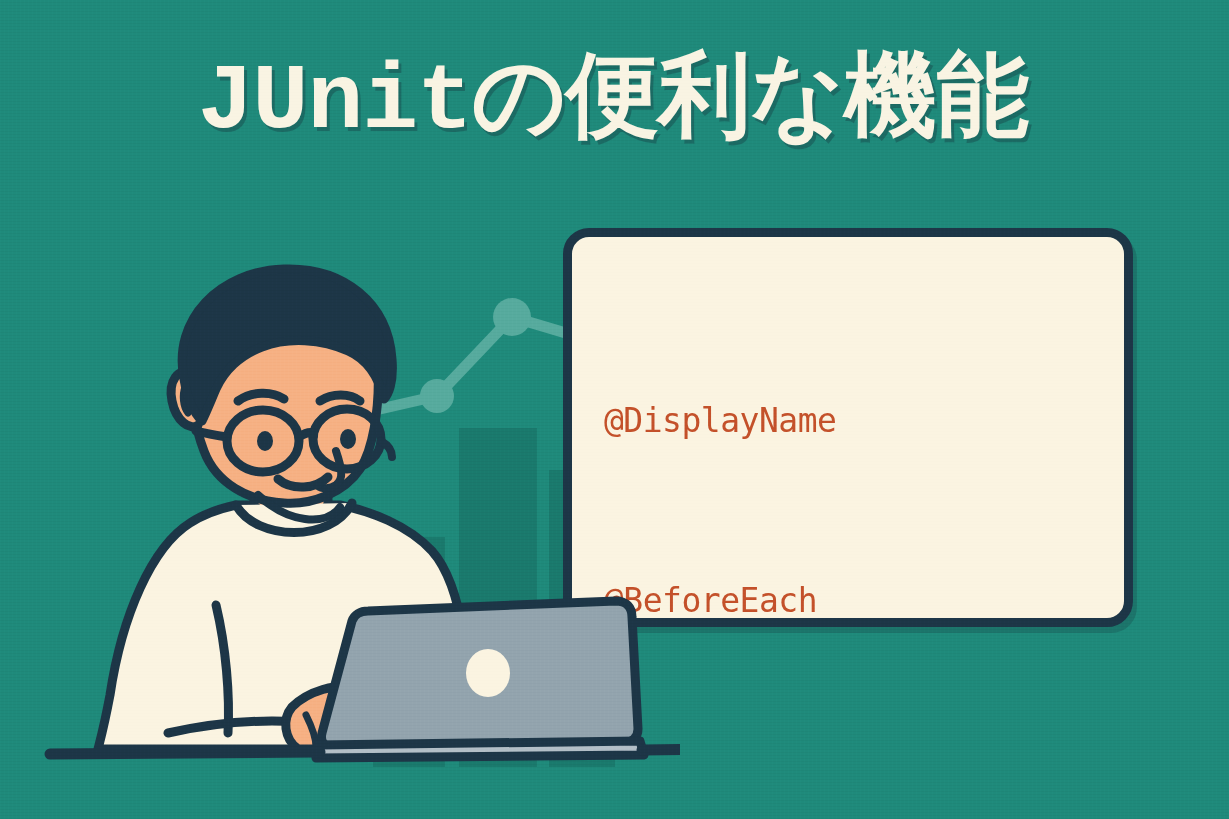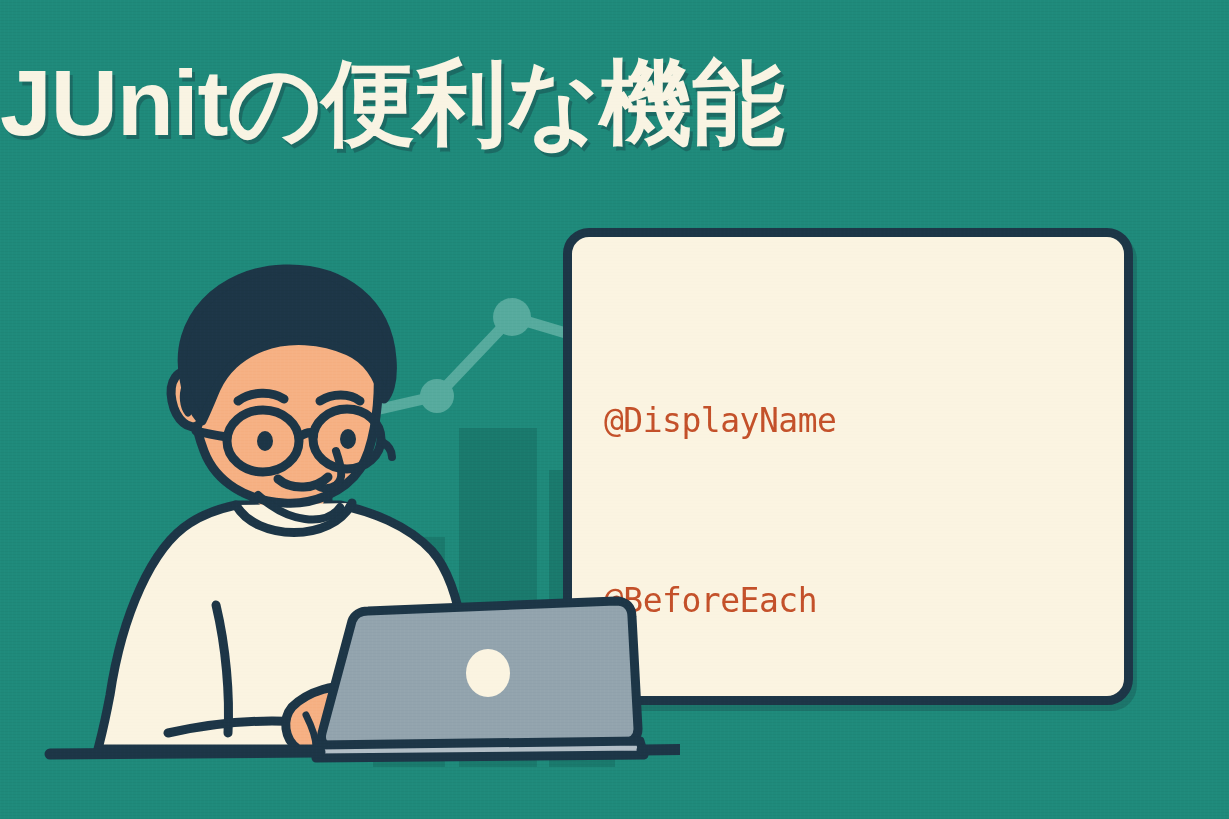--- a/index.html
+++ b/index.html
@@ -43,9 +43,10 @@
     left: 0;
     top: 55px;
     width: 1226px;
+    text-align: center;
     z-index: 30;
     color: #f9f4e3;
-    font-family: Liberation Sans, sans-serif;
+    font-family: Liberation Mono, monospace;
     font-weight: 700;
     font-size: 93px;
     line-height: 1.04;

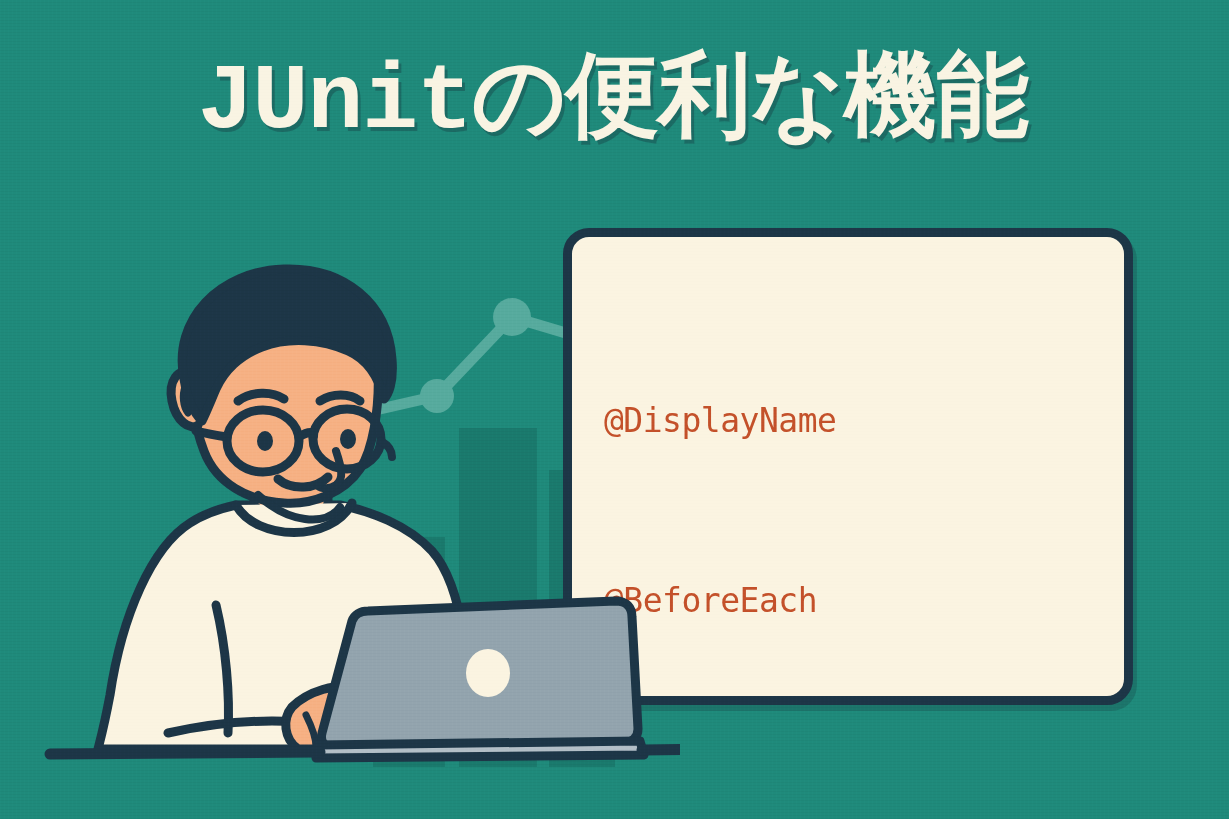--- a/index.html
+++ b/index.html
@@ -61,7 +61,7 @@
     left: 563px;
     top: 228px;
     width: 570px;
-    height: 477px;
+    height: 399px;
     box-sizing: border-box;
     background: #fbf4e1;
     border: 9px solid #1d3647;

